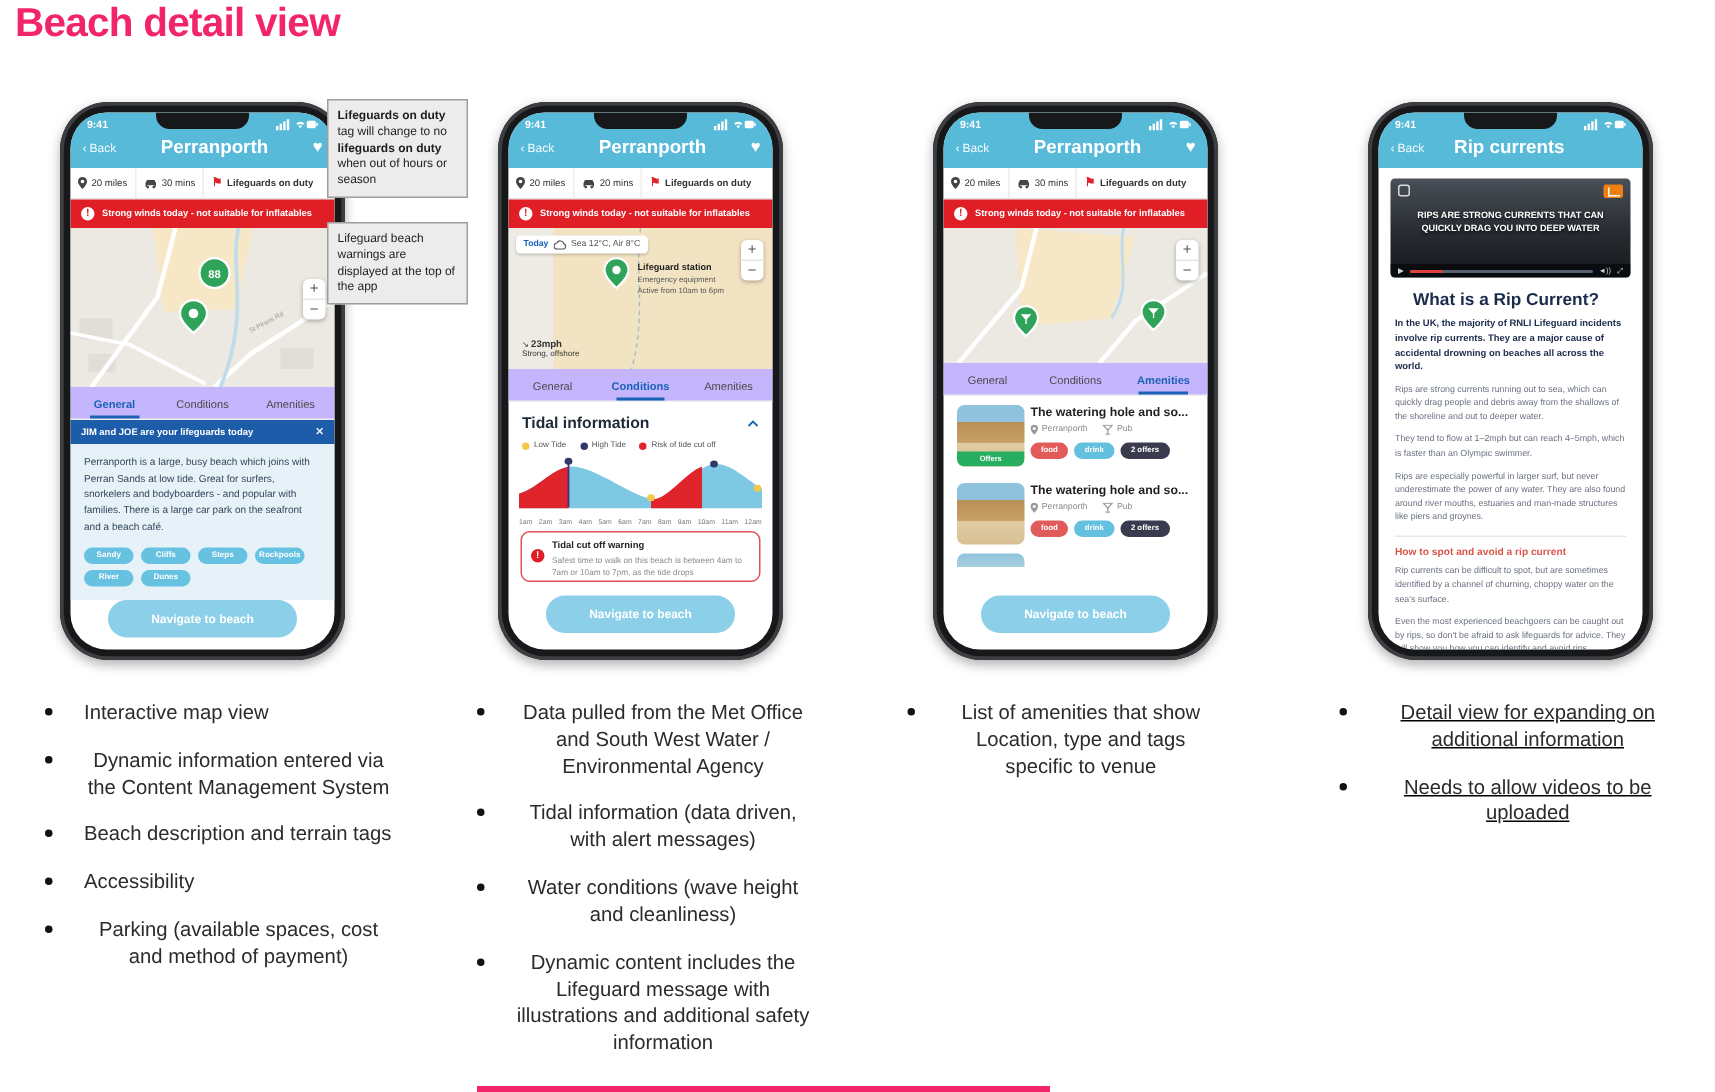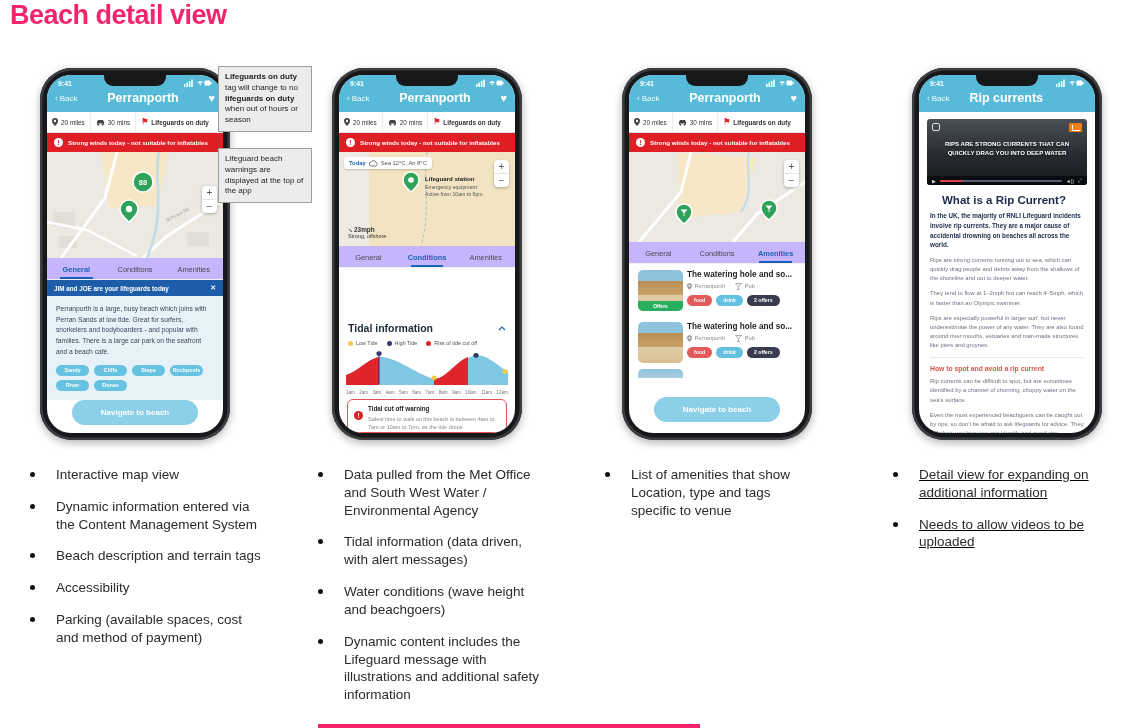--- a/index.html
+++ b/index.html
@@ -60,7 +60,7 @@
   .station-title { font-size: 6.1px; font-weight: bold; color: #1c1c1c; }
   .wind-label { position: absolute; left: 9px; bottom: 7px; font-size: 5.4px; color: #333; z-index: 3; }
   .wind-speed { font-size: 6.4px; font-weight: bold; }
-  .section-head { display: flex; justify-content: space-between; align-items: center; padding: 8px 9px 5px; flex: 0 0 auto; margin-top: 46px; }
+  .section-head { display: flex; justify-content: space-between; align-items: center; padding: 8px 9px 5px; flex: 0 0 auto; }
   .section-title { font-size: 10.5px; font-weight: bold; color: #1f2937; }
   .chev { color: #1A62B5; font-size: 8px; }
   .legend { display: flex; gap: 9px; padding: 1px 9px 3px; font-size: 5.4px; color: #555; align-items: center; flex: 0 0 auto; }

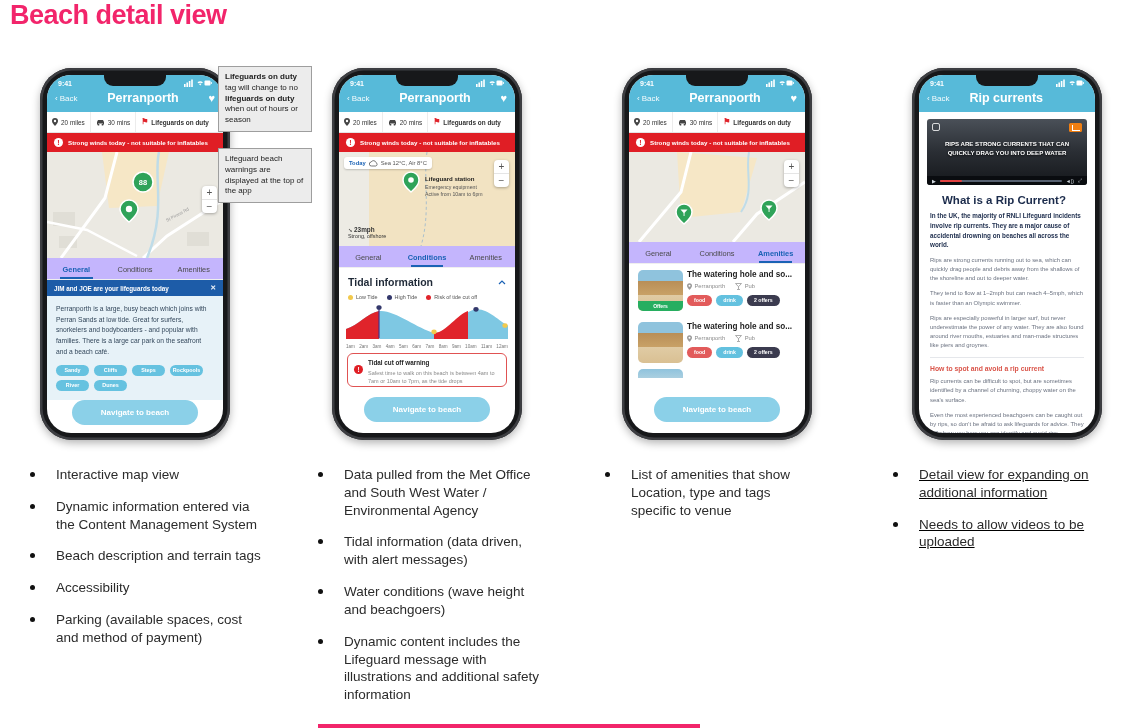--- a/index.html
+++ b/index.html
@@ -114,7 +114,7 @@
   .notes { position: absolute; top: 466px; display: flex; flex-direction: column; gap: 14px; }
   #notes1 { left: 30px; width: 232px; } #notes2 { left: 318px; width: 222px; }
   #notes3 { left: 605px; width: 205px; } #notes4 { left: 893px; width: 225px; text-decoration: underline; }
-  .note { display: flex; gap: 21px; font-size: 13.5px; color: #2b2b2b; line-height: 1.32; }
+  .note { display: flex; gap: 21px; font-size: 13.5px; color: #2b2b2b; line-height: 1.32; text-align: center; }
   .bullet-dot { width: 5px; height: 5px; border-radius: 50%; background: #111; margin-top: 6px; flex: 0 0 auto; }
 
   .bottom-bar { position: absolute; left: 318px; bottom: 0; width: 382px; height: 4px; background: #F2256B; }

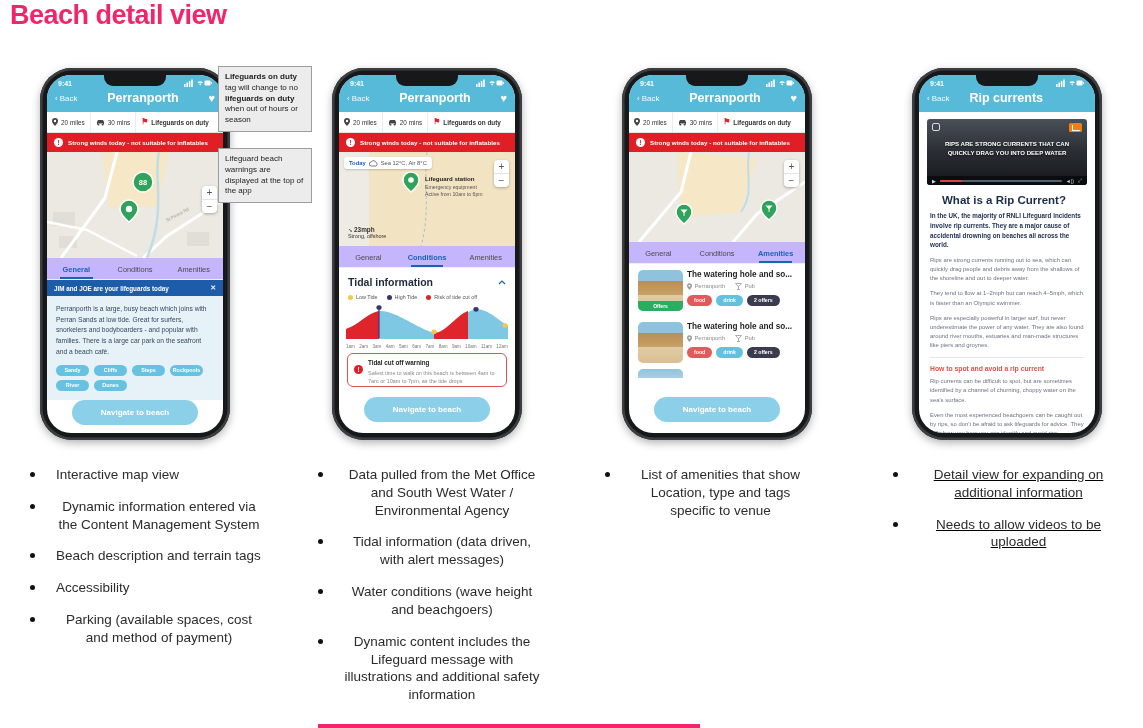--- a/index.html
+++ b/index.html
@@ -609,7 +609,7 @@
     </div>
   <div class="note">
       <span class="bullet-dot"></span>
-      <span>Water conditions (wave height and beachgoers)</span>
+      <span>Water conditions (wave height and cleanliness)</span>
     </div>
   <div class="note">
       <span class="bullet-dot"></span>

